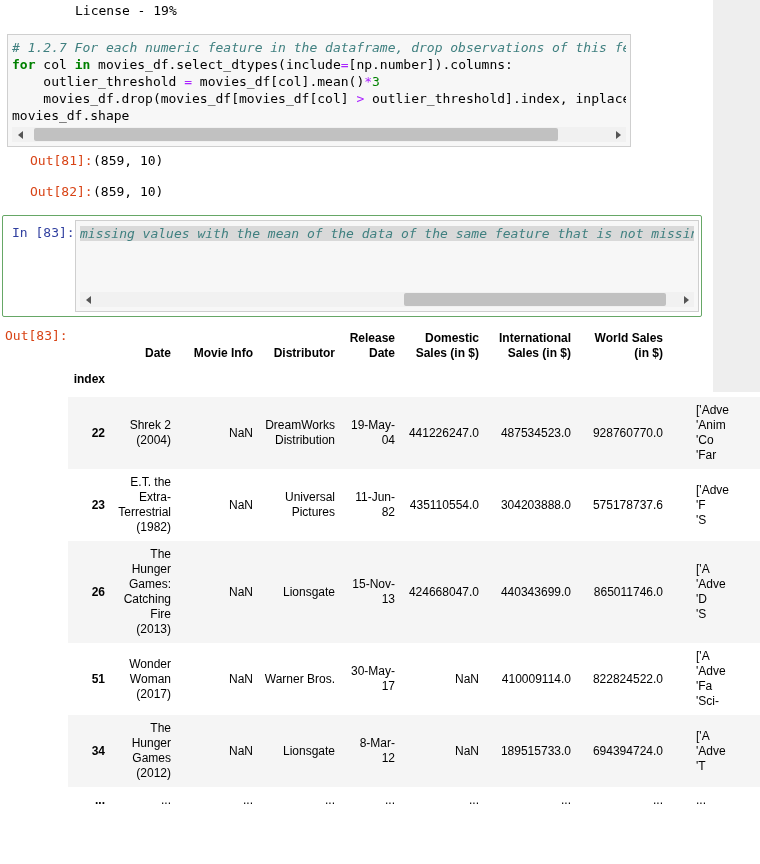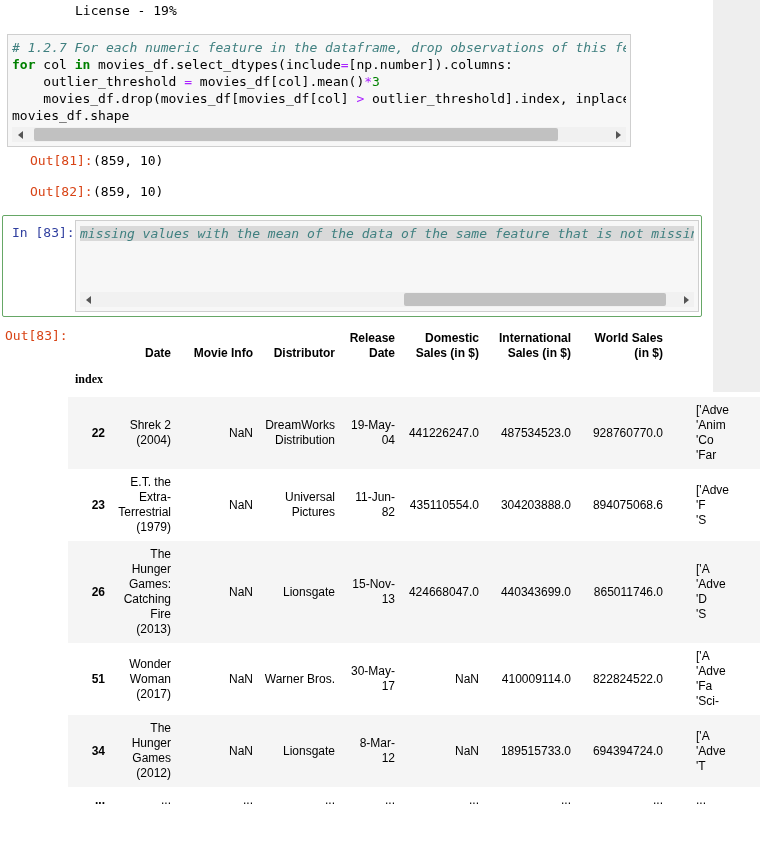--- a/index.html
+++ b/index.html
@@ -60,7 +60,7 @@
   .dataframe th,.dataframe td{padding:6px 5px;text-align:right;white-space:pre-line;border:none;}
   .dataframe thead th{font-weight:bold;vertical-align:bottom;}
   .dataframe thead tr.idxrow th{padding-top:5px;padding-bottom:10px;}
-  .dataframe thead tr.idxrow th:first-child{text-align:center;font-family:Liberation Serif, serif;}
+  .dataframe thead tr.idxrow th:first-child{text-align:right;}
   .dataframe tbody th{font-weight:bold;vertical-align:middle;}
   .dataframe tbody td{vertical-align:middle;}
   .dataframe tbody tr:nth-child(odd){background:var(--stripe,#F5F5F5);}

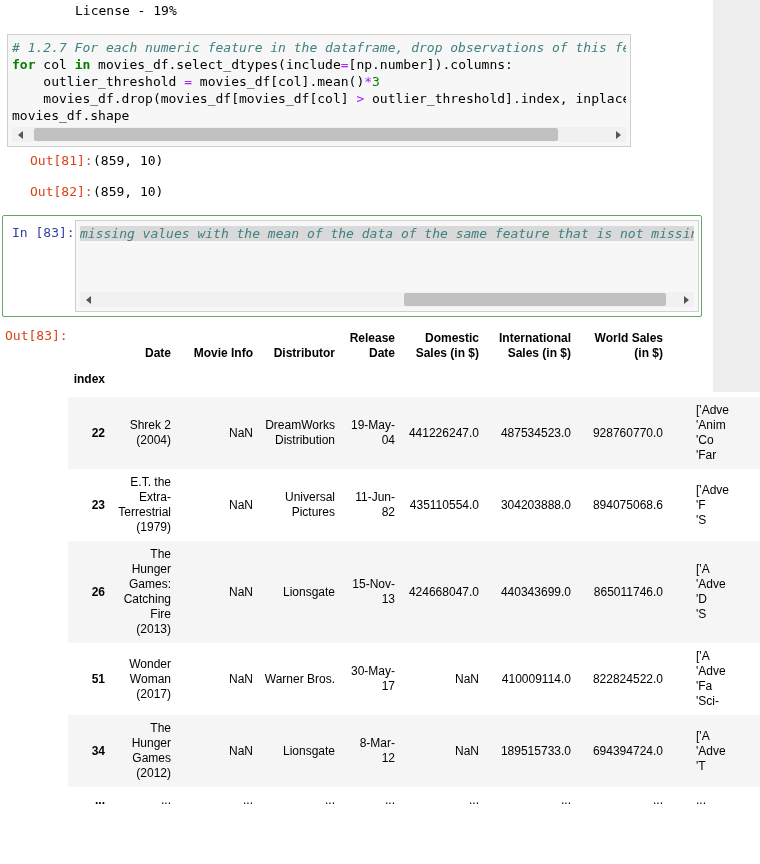--- a/index.html
+++ b/index.html
@@ -193,7 +193,7 @@
               <td>E.T. the
 Extra-
 Terrestrial
-(1979)</td>
+(1982)</td>
               <td>NaN</td>
               <td>Universal
 Pictures</td>

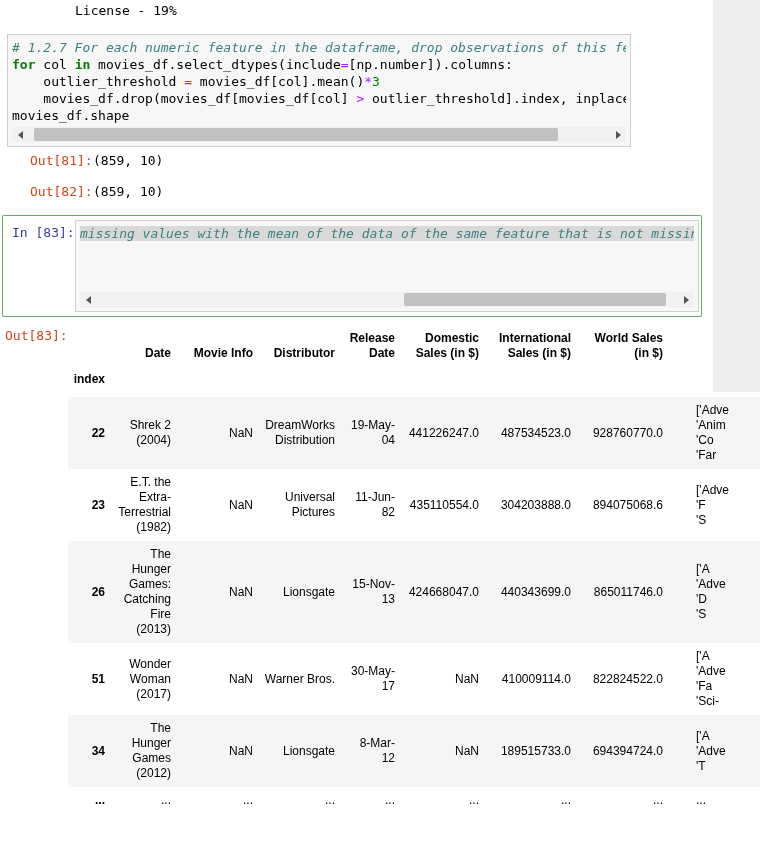--- a/index.html
+++ b/index.html
@@ -201,7 +201,7 @@
 82</td>
               <td>435110554.0</td>
               <td>304203888.0</td>
-              <td>894075068.6</td>
+              <td>575178737.6</td>
               <td class="genre">['Adve
 'F
 'S</td>

